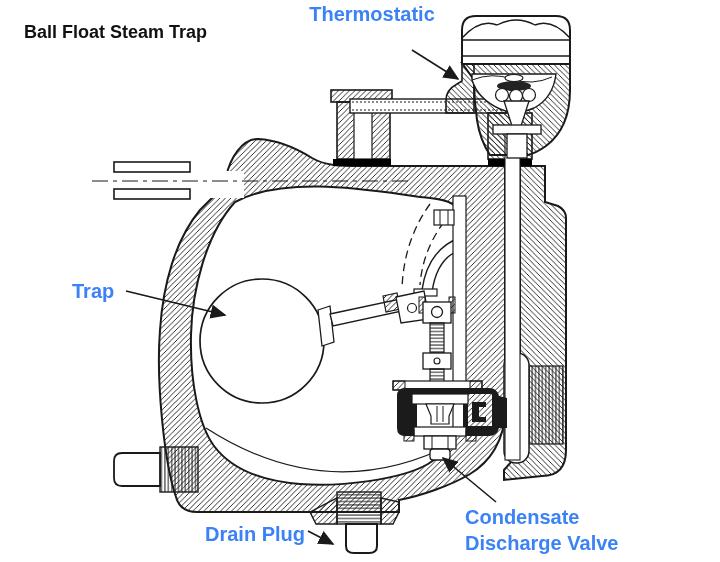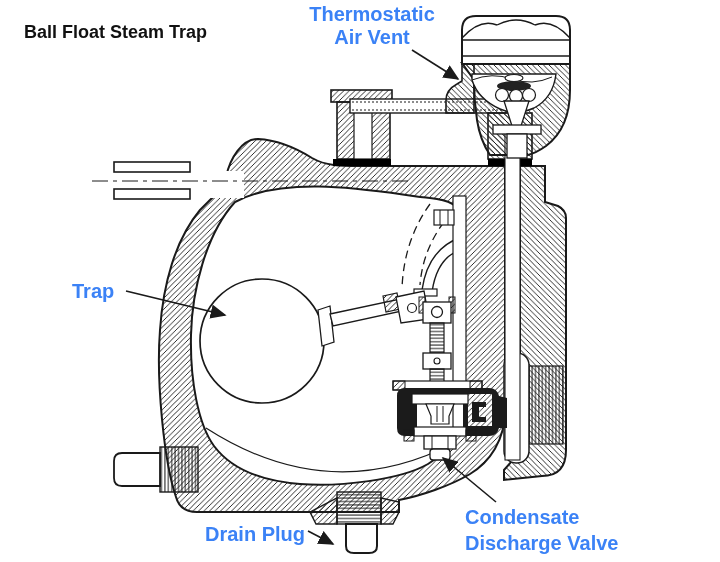--- a/index.html
+++ b/index.html
@@ -198,7 +198,6 @@
 
   <div class="lbl blue center" style="left:300px; top:3px; width:144px;">
     <div>Thermostatic</div>
-    <div>Air Vent</div>
   </div>
 
   <div class="lbl blue" style="left:72px; top:280px;">Trap</div>

